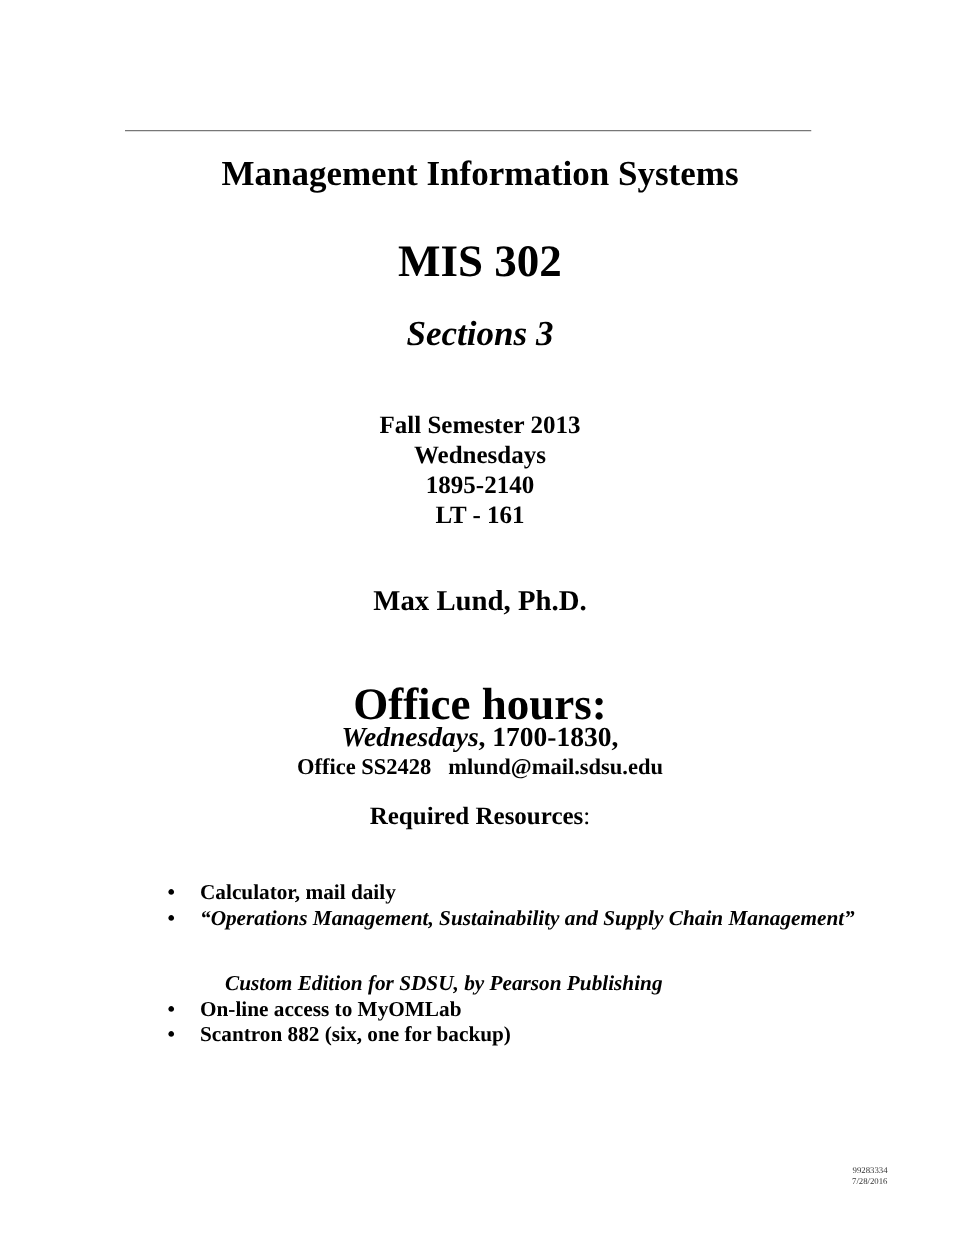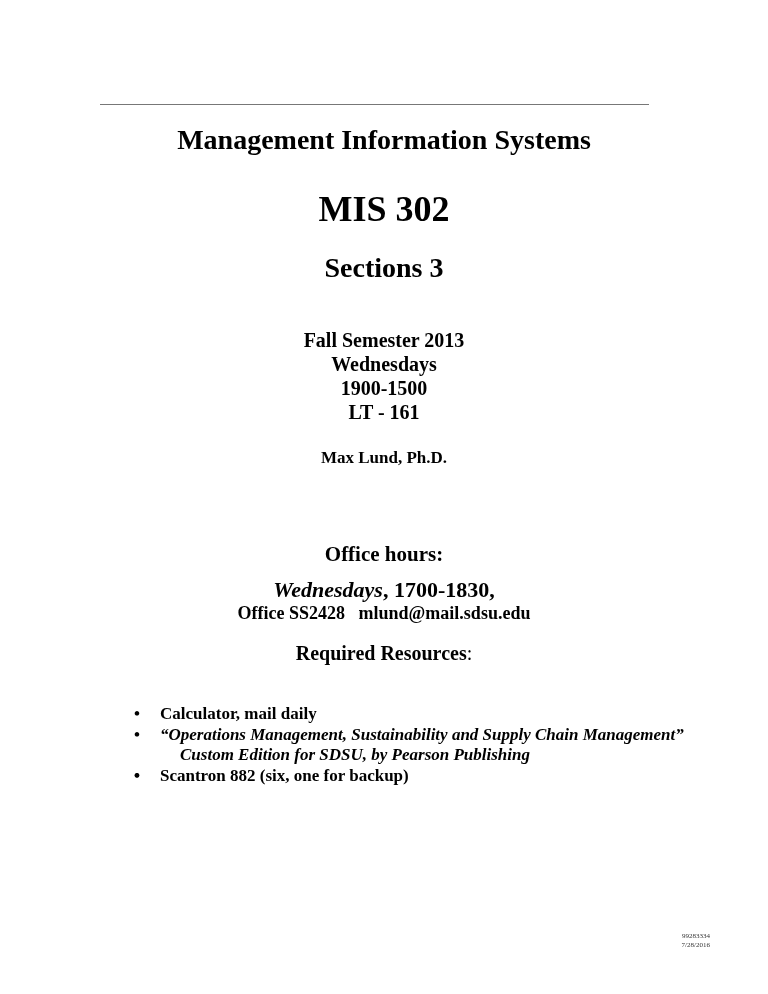--- a/index.html
+++ b/index.html
@@ -10,7 +10,7 @@
   .c { position:absolute; left:0; width:768px; text-align:center; font-weight:bold; white-space:nowrap; }
   .t1 { top:124px; font-size:28px; }
   .t2 { top:188px; font-size:36px; }
-  .t3 { top:252px; font-size:28px; }
+  .t3 { top:252px; font-size:28px;font-style:italic; }
   .sched { top:328px; font-size:20px; line-height:24px; }
   .sched div { height:24px;text-align:center; }
   .instr { top:448px; font-size:17px; }

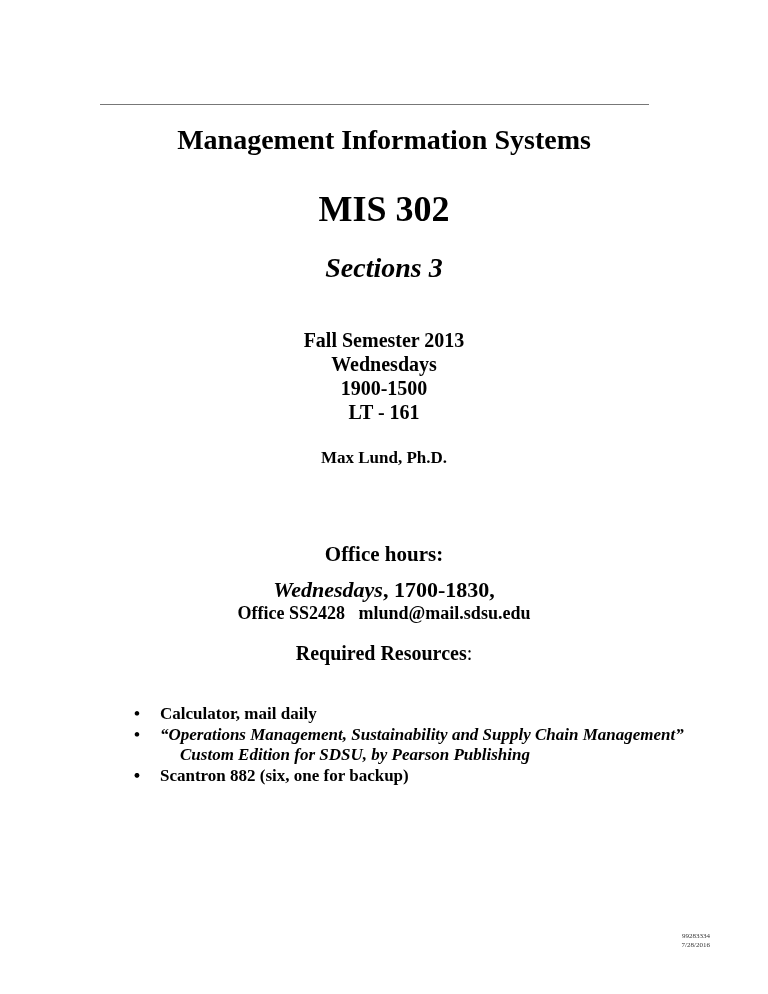--- a/index.html
+++ b/index.html
@@ -40,7 +40,7 @@
 <div class="c sched">
   <div>Fall Semester 2013</div>
   <div>Wednesdays</div>
-  <div>1900-1500</div>
+  <div>1895-2140</div>
   <div>LT - 161</div>
 </div>
 

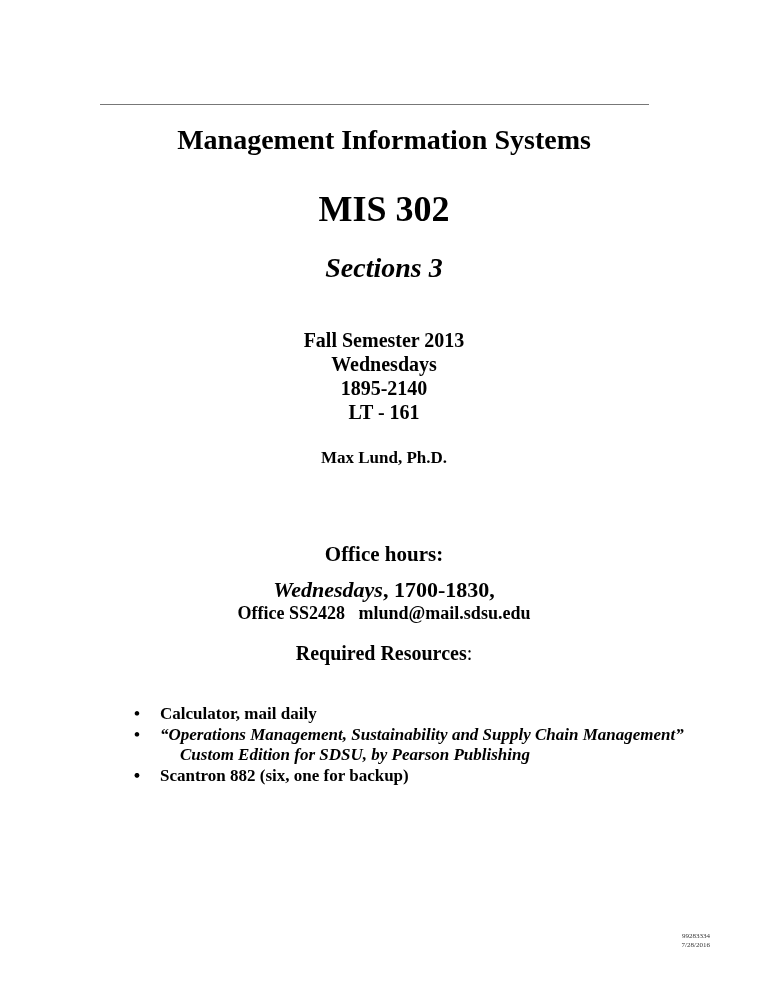--- a/index.html
+++ b/index.html
@@ -13,7 +13,7 @@
   .t3 { top:252px; font-size:28px;font-style:italic; }
   .sched { top:328px; font-size:20px; line-height:24px; }
   .sched div { height:24px;text-align:center; }
-  .instr { top:448px; font-size:17px; }
+  .instr { top:468px; font-size:23px; }
   .oh { top:542px; font-size:21px; }
   .ohd { top:577px; font-size:22px; }
   .ohd i { font-weight:bold; }

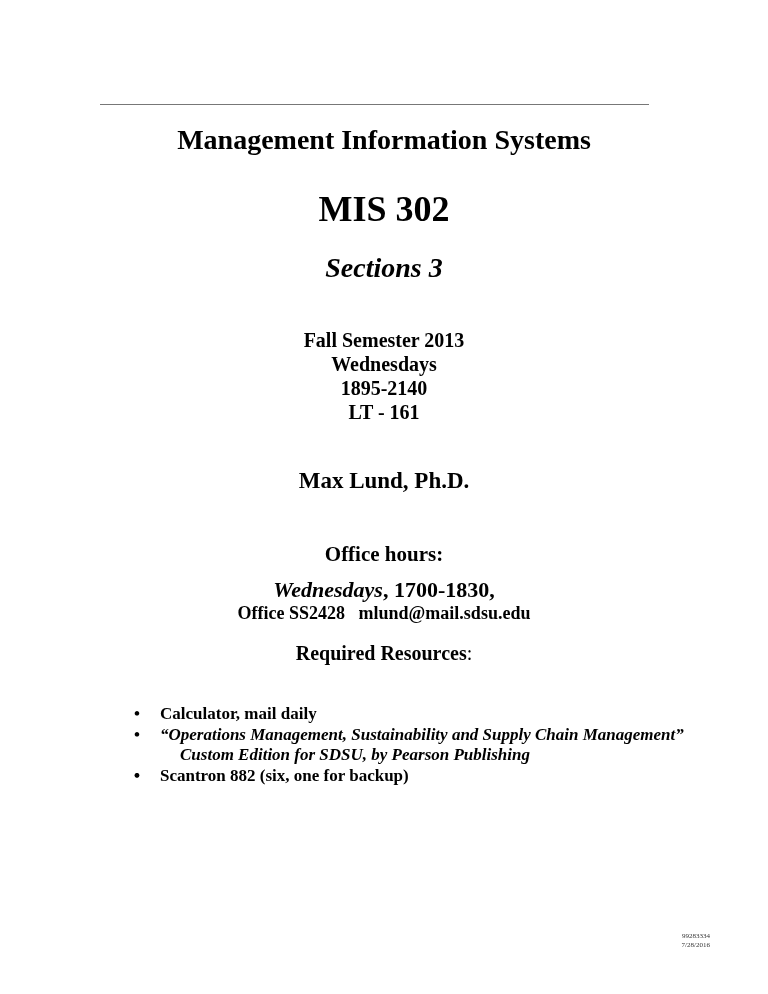--- a/index.html
+++ b/index.html
@@ -14,7 +14,7 @@
   .sched { top:328px; font-size:20px; line-height:24px; }
   .sched div { height:24px;text-align:center; }
   .instr { top:468px; font-size:23px; }
-  .oh { top:542px; font-size:21px; }
+  .oh { top:542px; font-size:36px; }
   .ohd { top:577px; font-size:22px; }
   .ohd i { font-weight:bold; }
   .office { top:603px; font-size:18px; }

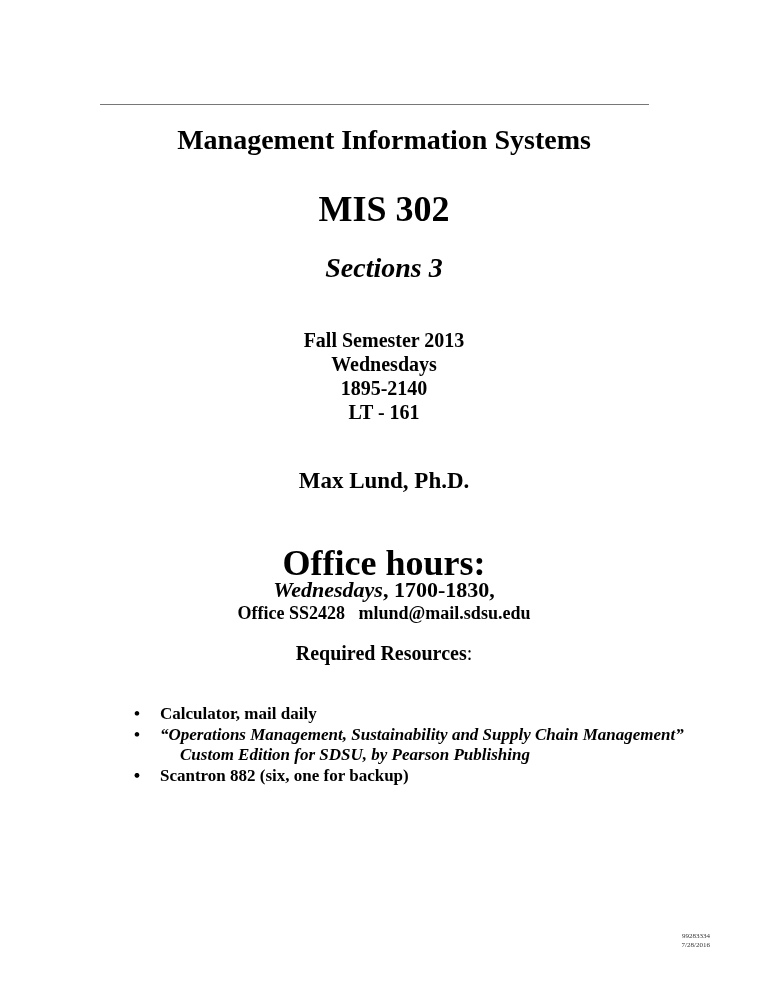--- a/index.html
+++ b/index.html
@@ -24,7 +24,7 @@
            font-size:17px; font-weight:bold; line-height:20.5px; }
   ul.res li { position:relative; padding-left:26px; white-space:nowrap; }
   ul.res li .bullet { position:absolute; left:0; top:0; }
-  ul.res li .cont { display:block; padding-left:20px; }
+  ul.res li .cont { display:block; padding-left:20px;margin-top:32px; }
   .stamp { position:absolute; left:650px; top:932px; width:60px; text-align:right;
            font-size:7px; line-height:9px; color:#333; }
 </style>

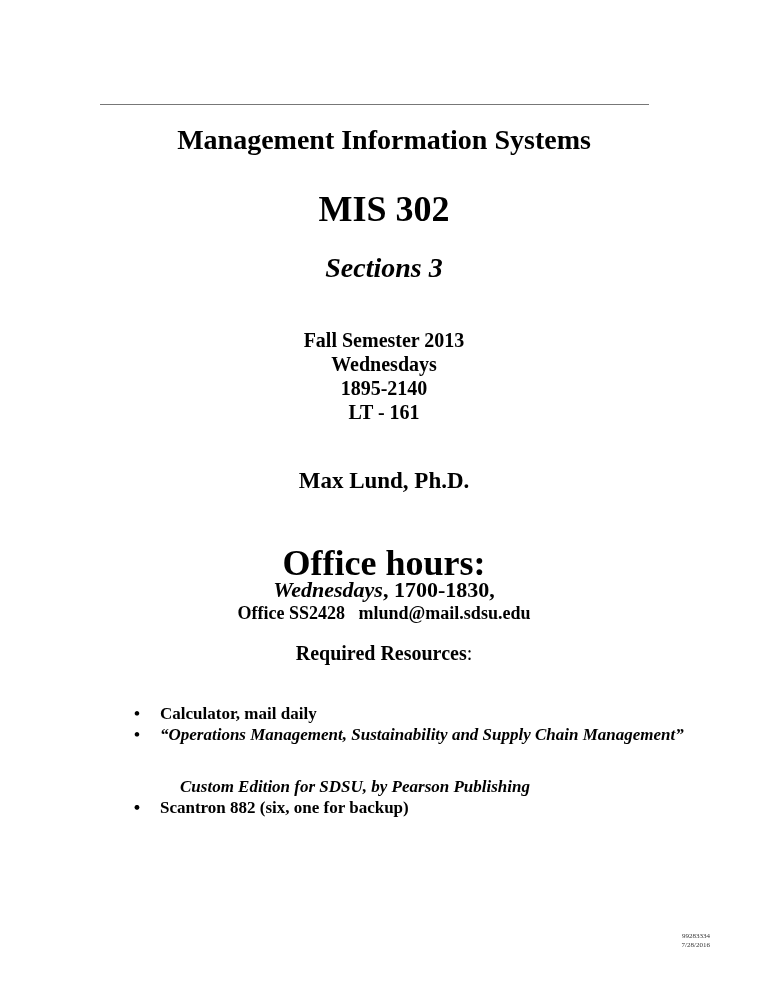--- a/index.html
+++ b/index.html
@@ -55,7 +55,7 @@
 <ul class="res">
   <li><span class="bullet">•</span><span>Calculator, mail daily</span></li>
   <li style="font-style:italic;"><span class="bullet" style="font-style:normal;">•</span><span>“Operations Management, Sustainability and Supply Chain Management”</span><span class="cont">Custom Edition for SDSU, by Pearson Publishing</span></li>
-  <li><span class="bullet">•</span></li>
+  <li><span class="bullet">•</span><span>On-line access to MyOMLab</span></li>
   <li><span class="bullet">•</span><span>Scantron 882 (six, one for backup)</span></li>
 </ul>
 

